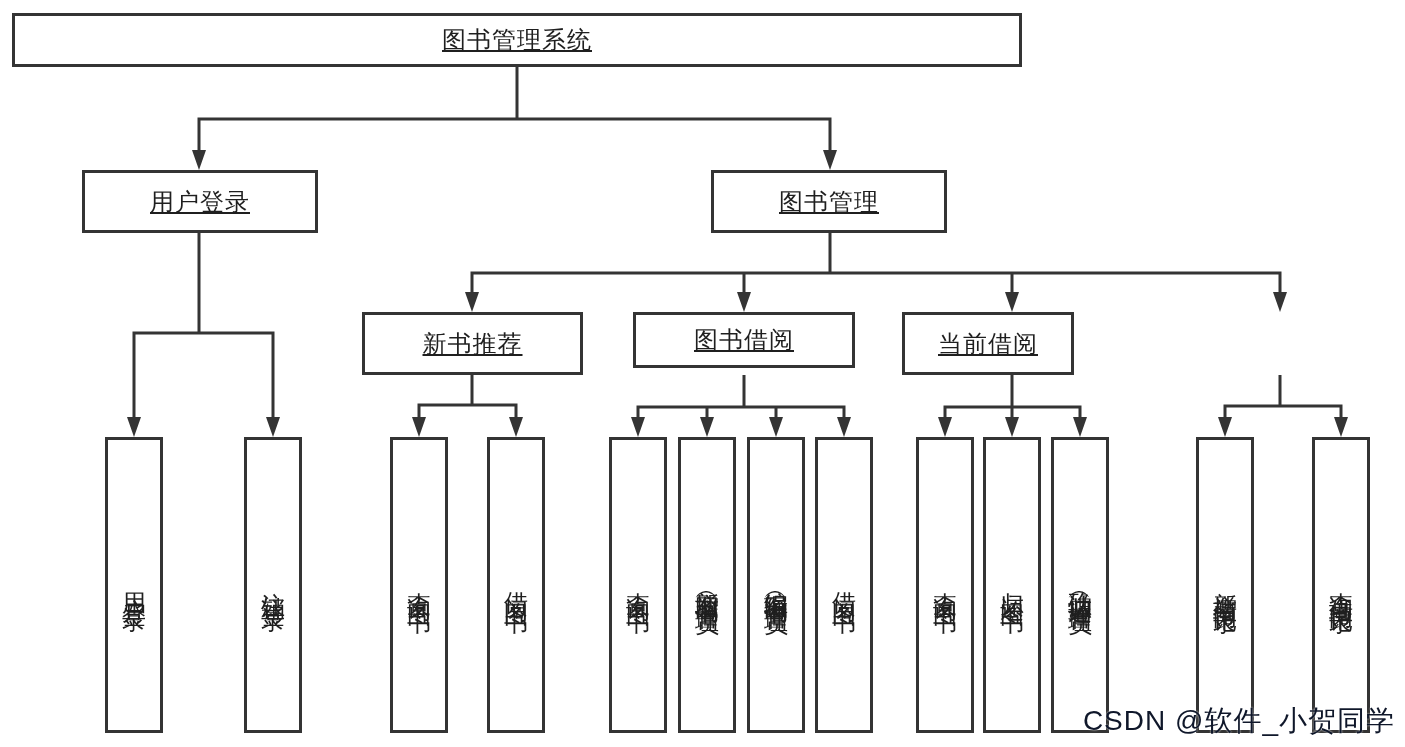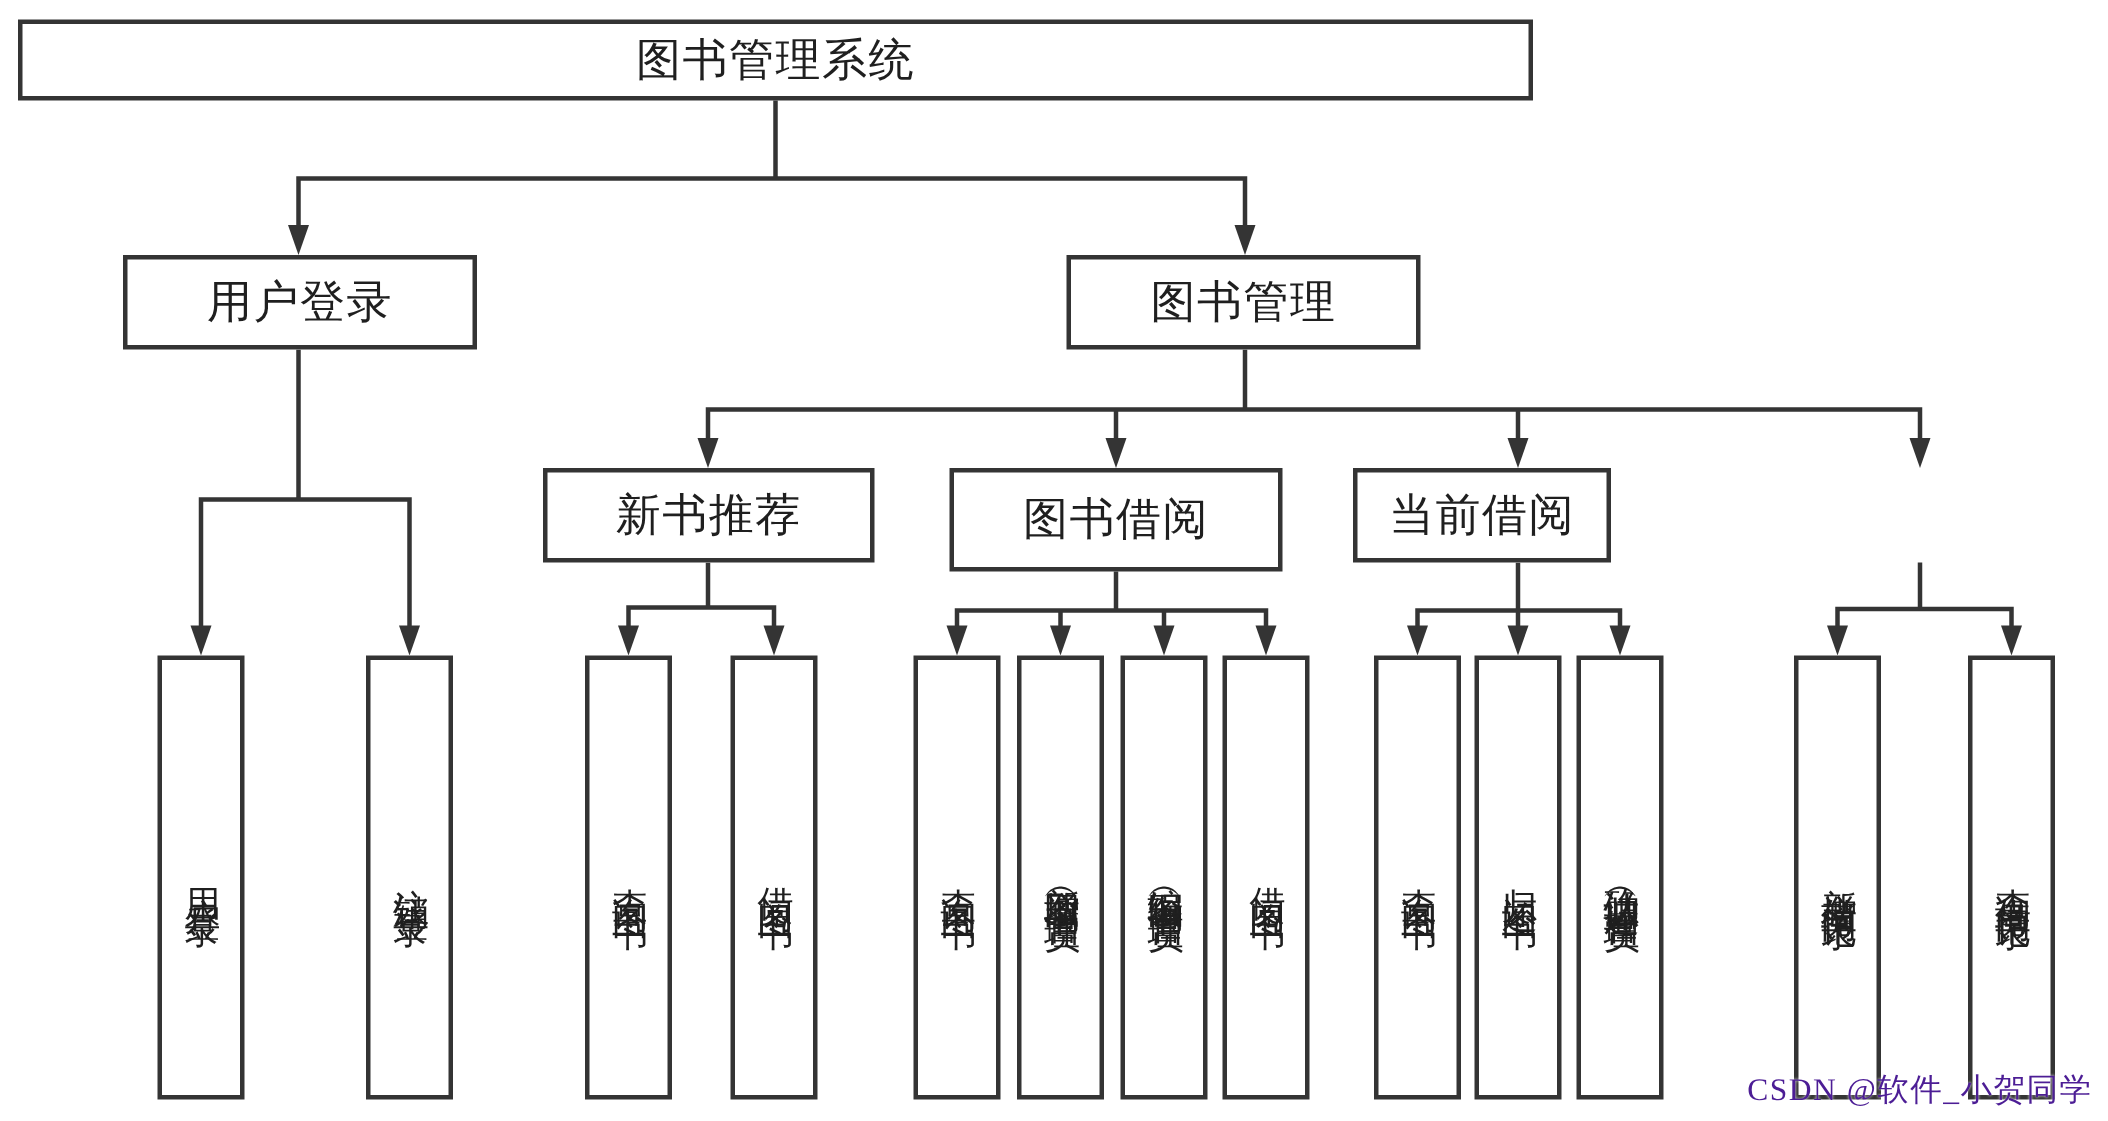--- a/index.html
+++ b/index.html
@@ -15,7 +15,7 @@
     border:3px solid #343434;color:#1f1f1f;
     display:flex;align-items:center;justify-content:center;
   }
-  .hlabel{font-size:30px;letter-spacing:1px;white-space:nowrap;}
+  .hlabel{font-size:24px;letter-spacing:1px;white-space:nowrap;text-decoration:underline;}
   .vlabel{
     writing-mode:vertical-rl;
     font-size:24px;line-height:1;letter-spacing:6px;white-space:nowrap;

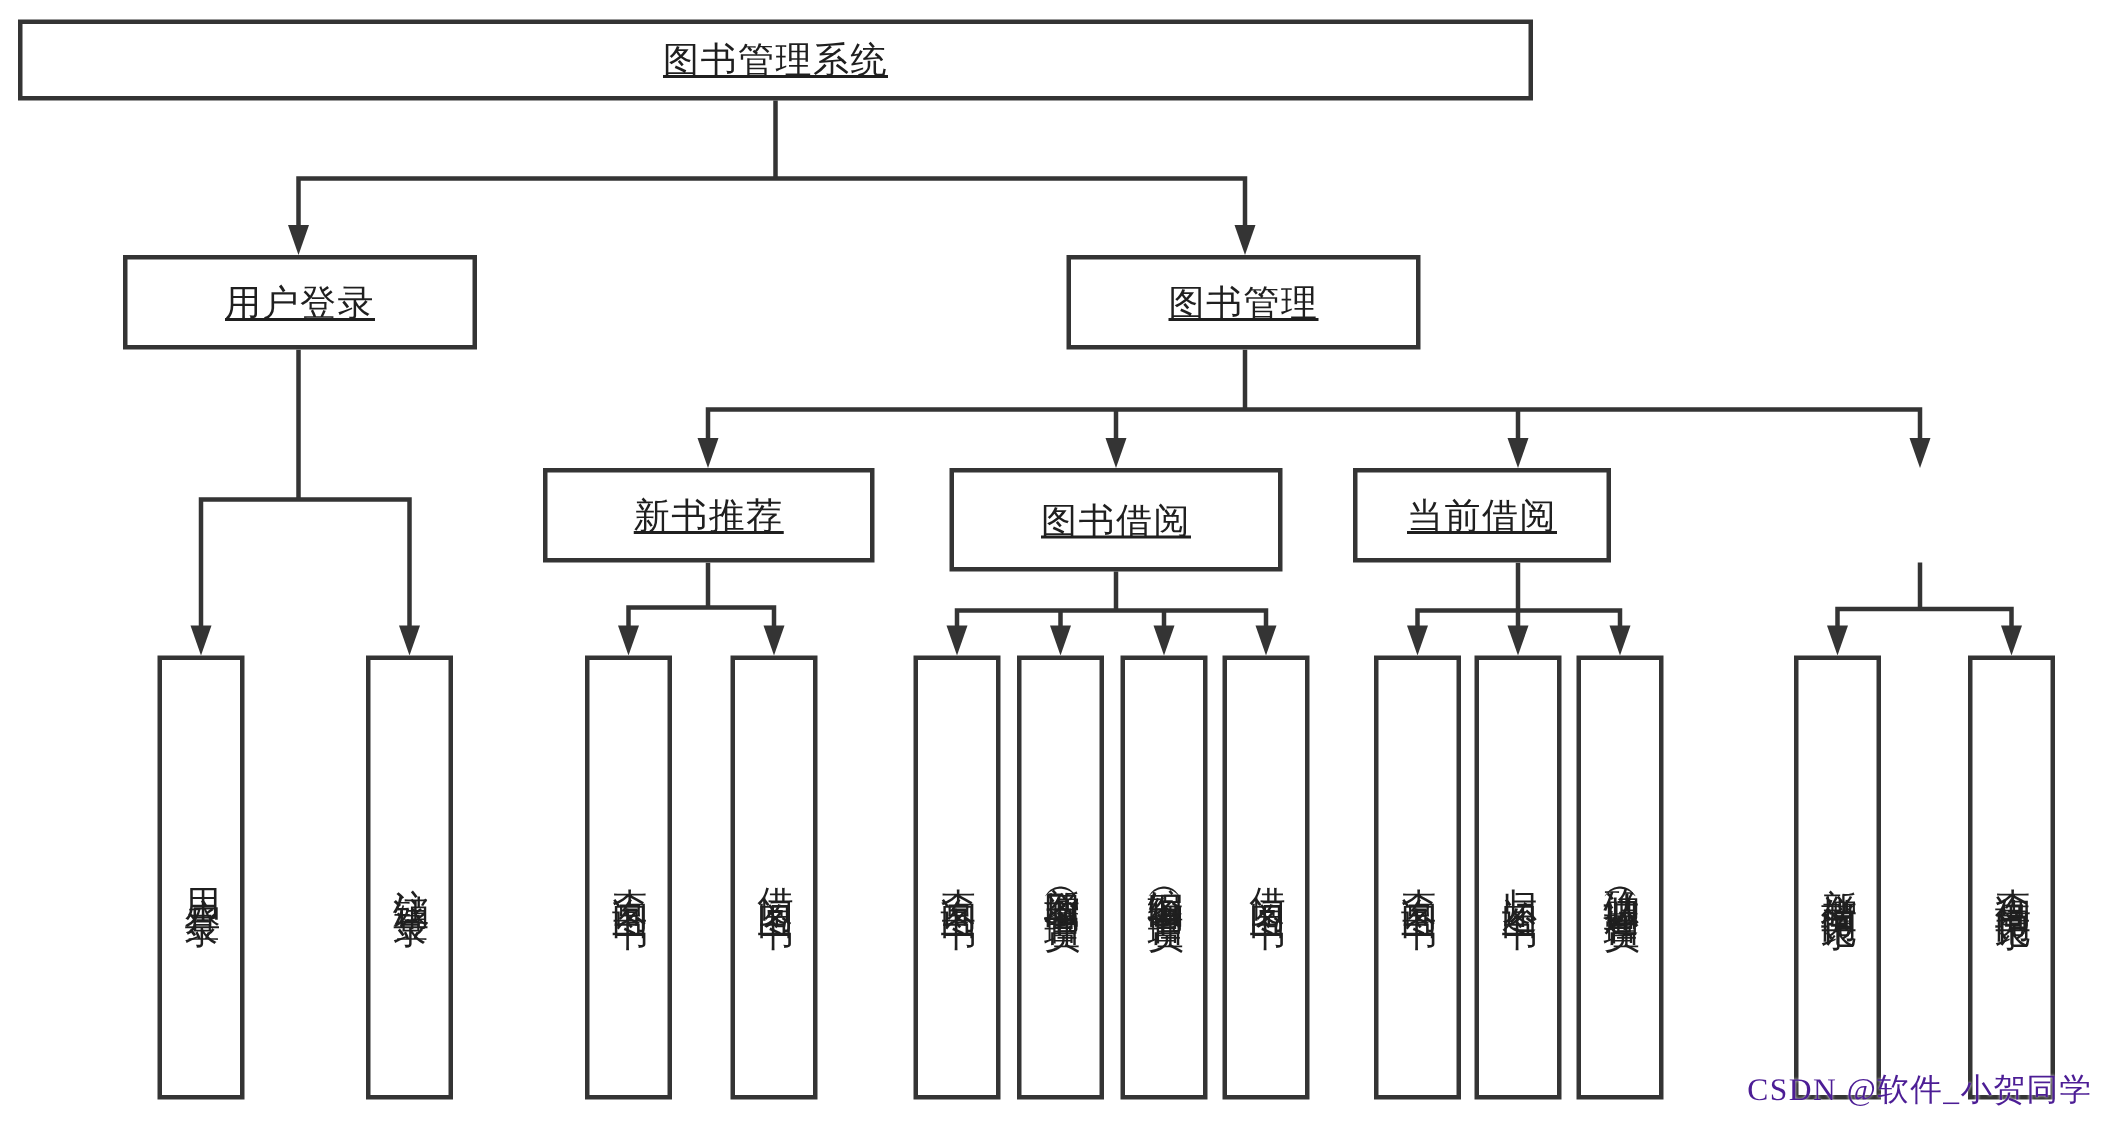--- a/index.html
+++ b/index.html
@@ -83,7 +83,7 @@
   <div class="node" style="left:362px;top:312px;width:221px;height:63px;">
     <span class="hlabel">新书推荐</span>
   </div>
-  <div class="node" style="left:633px;top:312px;width:222px;height:69px;">
+  <div class="node" style="left:633px;top:312px;width:222px;height:56px;">
     <span class="hlabel">图书借阅</span>
   </div>
   <div class="node" style="left:902px;top:312px;width:172px;height:63px;">

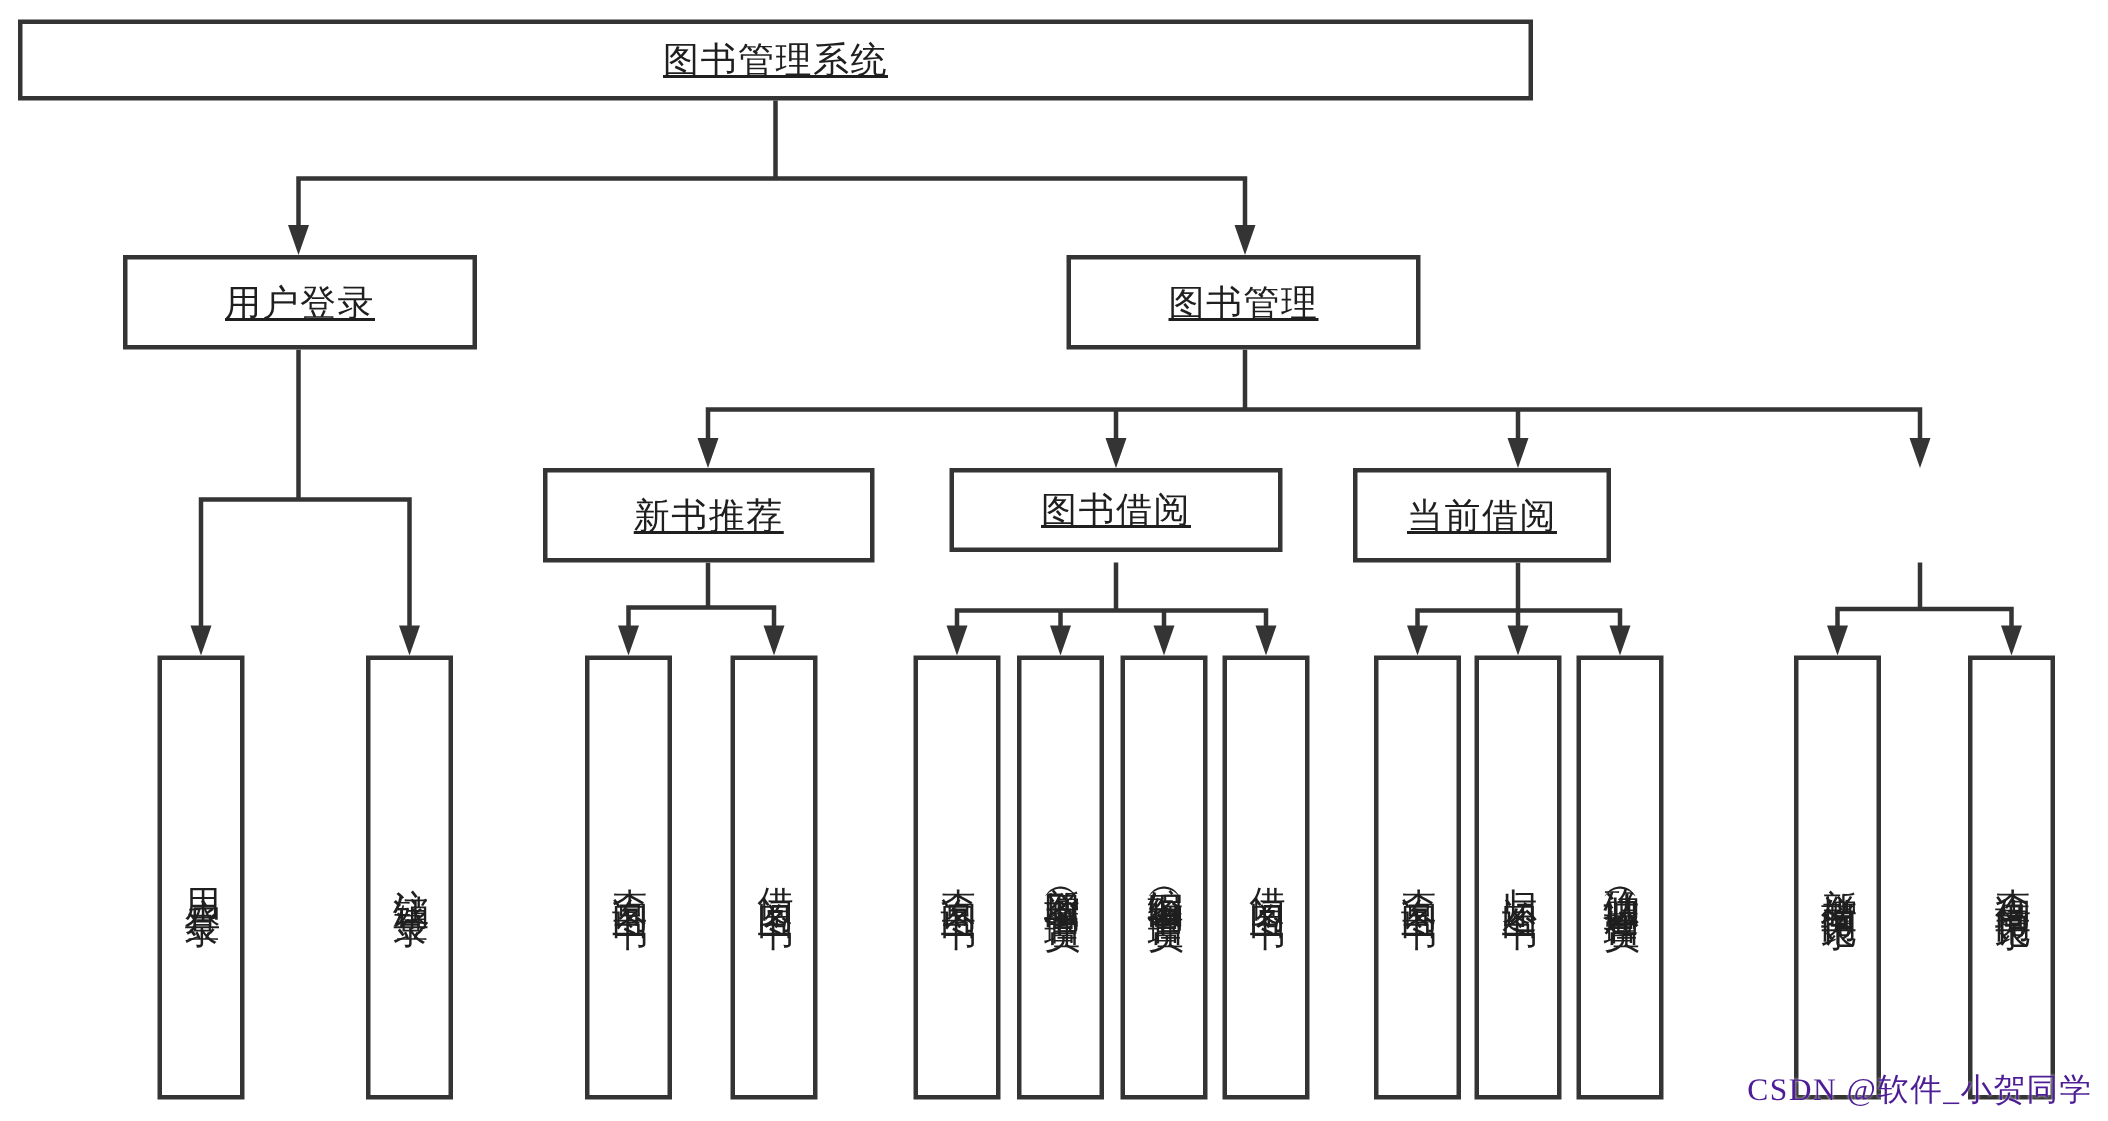--- a/index.html
+++ b/index.html
@@ -22,9 +22,8 @@
   }
   .watermark{
     position:absolute;right:10px;bottom:7px;z-index:5;
-    font-size:21px;letter-spacing:1px;color:#4c1d95;
+    font-size:28px;letter-spacing:1px;color:#0f172a;
     text-shadow:0 0 2px #ffffff;
-    font-family:Liberation Serif, serif;
   }
 </style>
 </head>

